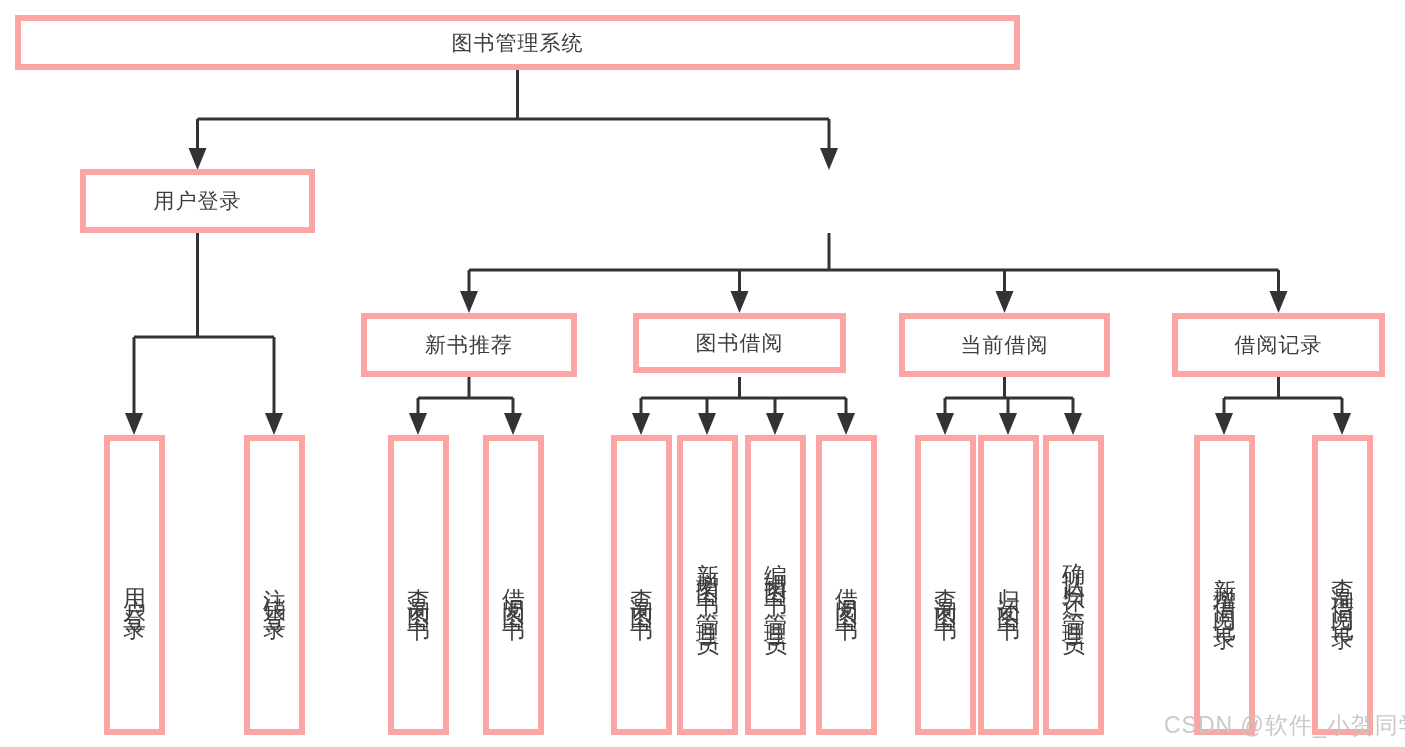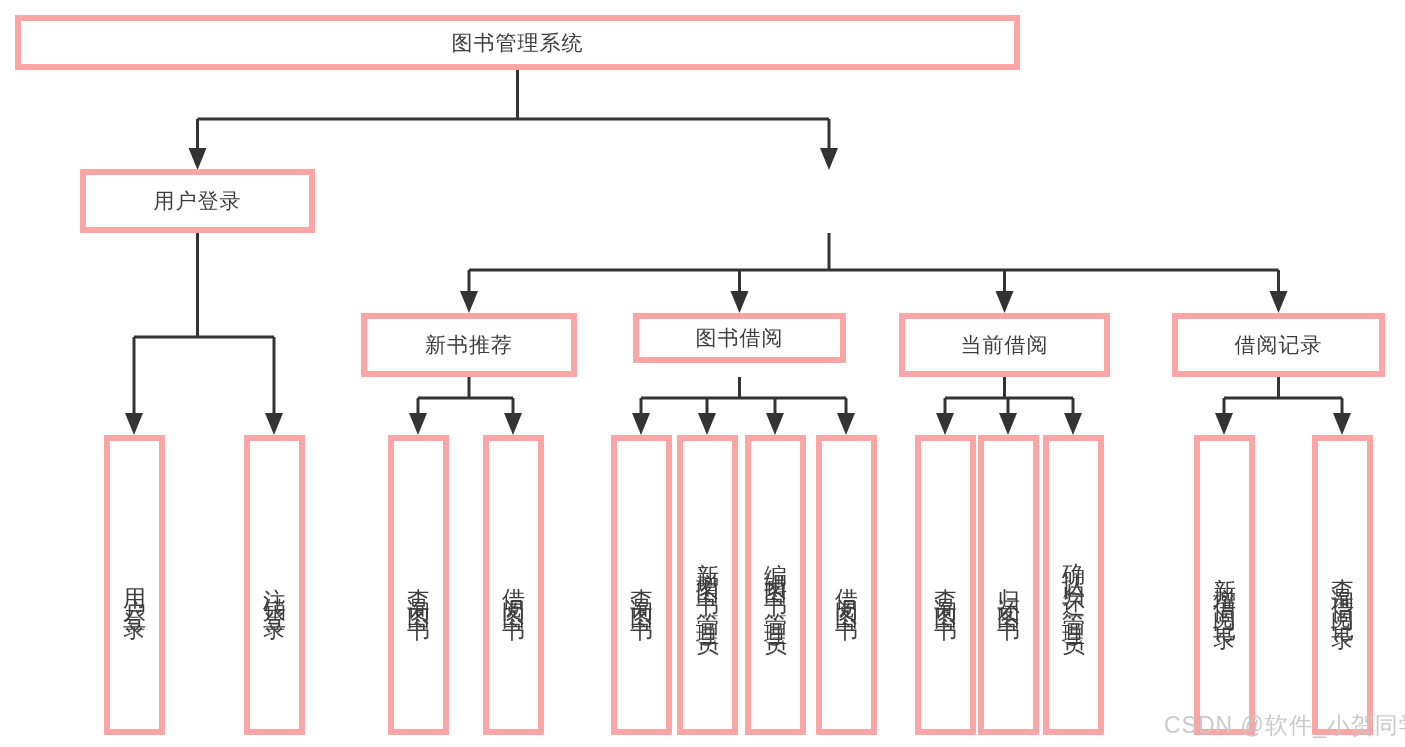--- a/index.html
+++ b/index.html
@@ -37,7 +37,7 @@
   .pos-user-login{left:80px;top:169px;width:235px;height:64px;}
   .pos-book-mgmt{left:710px;top:169px;width:240px;height:64px;}
   .pos-new-book{left:361px;top:313px;width:216px;height:64px;}
-  .pos-book-borrow{left:633px;top:313px;width:213px;height:50px;}
+  .pos-book-borrow{left:633px;top:313px;width:213px;height:60px;}
   .pos-current-borrow{left:899px;top:313px;width:211px;height:64px;}
   .pos-borrow-record{left:1172px;top:313px;width:213px;height:64px;}
   .pos-leaf-login{left:104px;}

